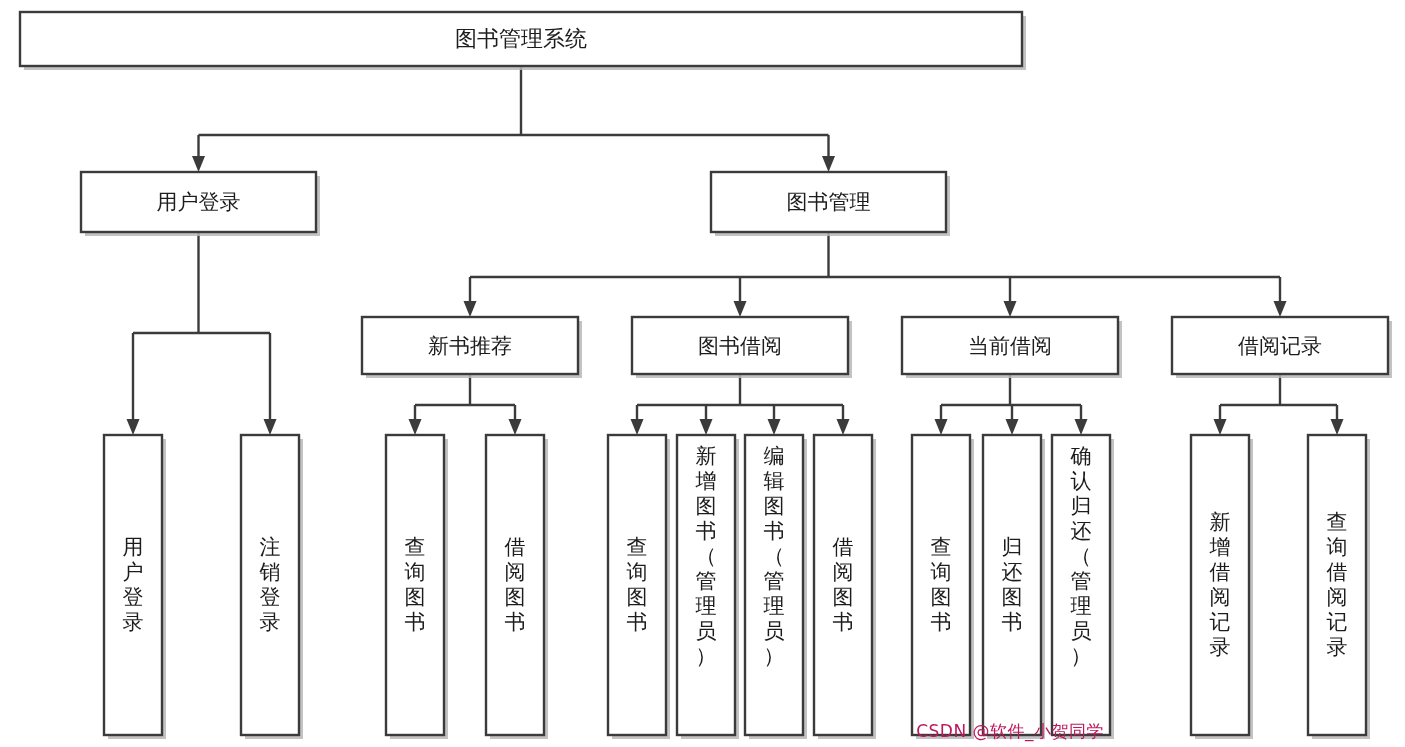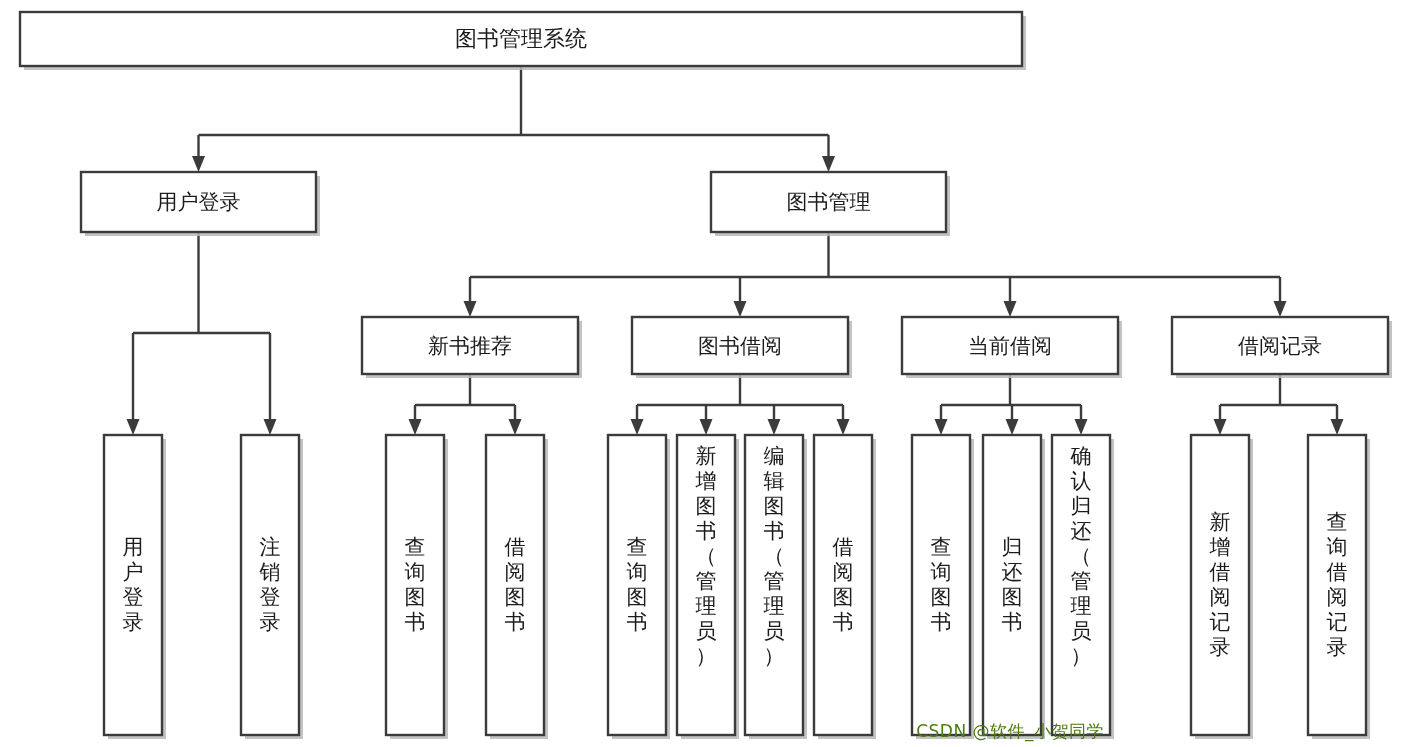--- a/index.html
+++ b/index.html
@@ -78,7 +78,7 @@
     bottom: 4px;
     font-family: "DejaVu Sans", "Liberation Sans", sans-serif;
     font-size: 17px;
-    color: #4d7c0f;
+    color: #be185d;
     letter-spacing: 0.5px;
     white-space: nowrap;
     text-align: center;

